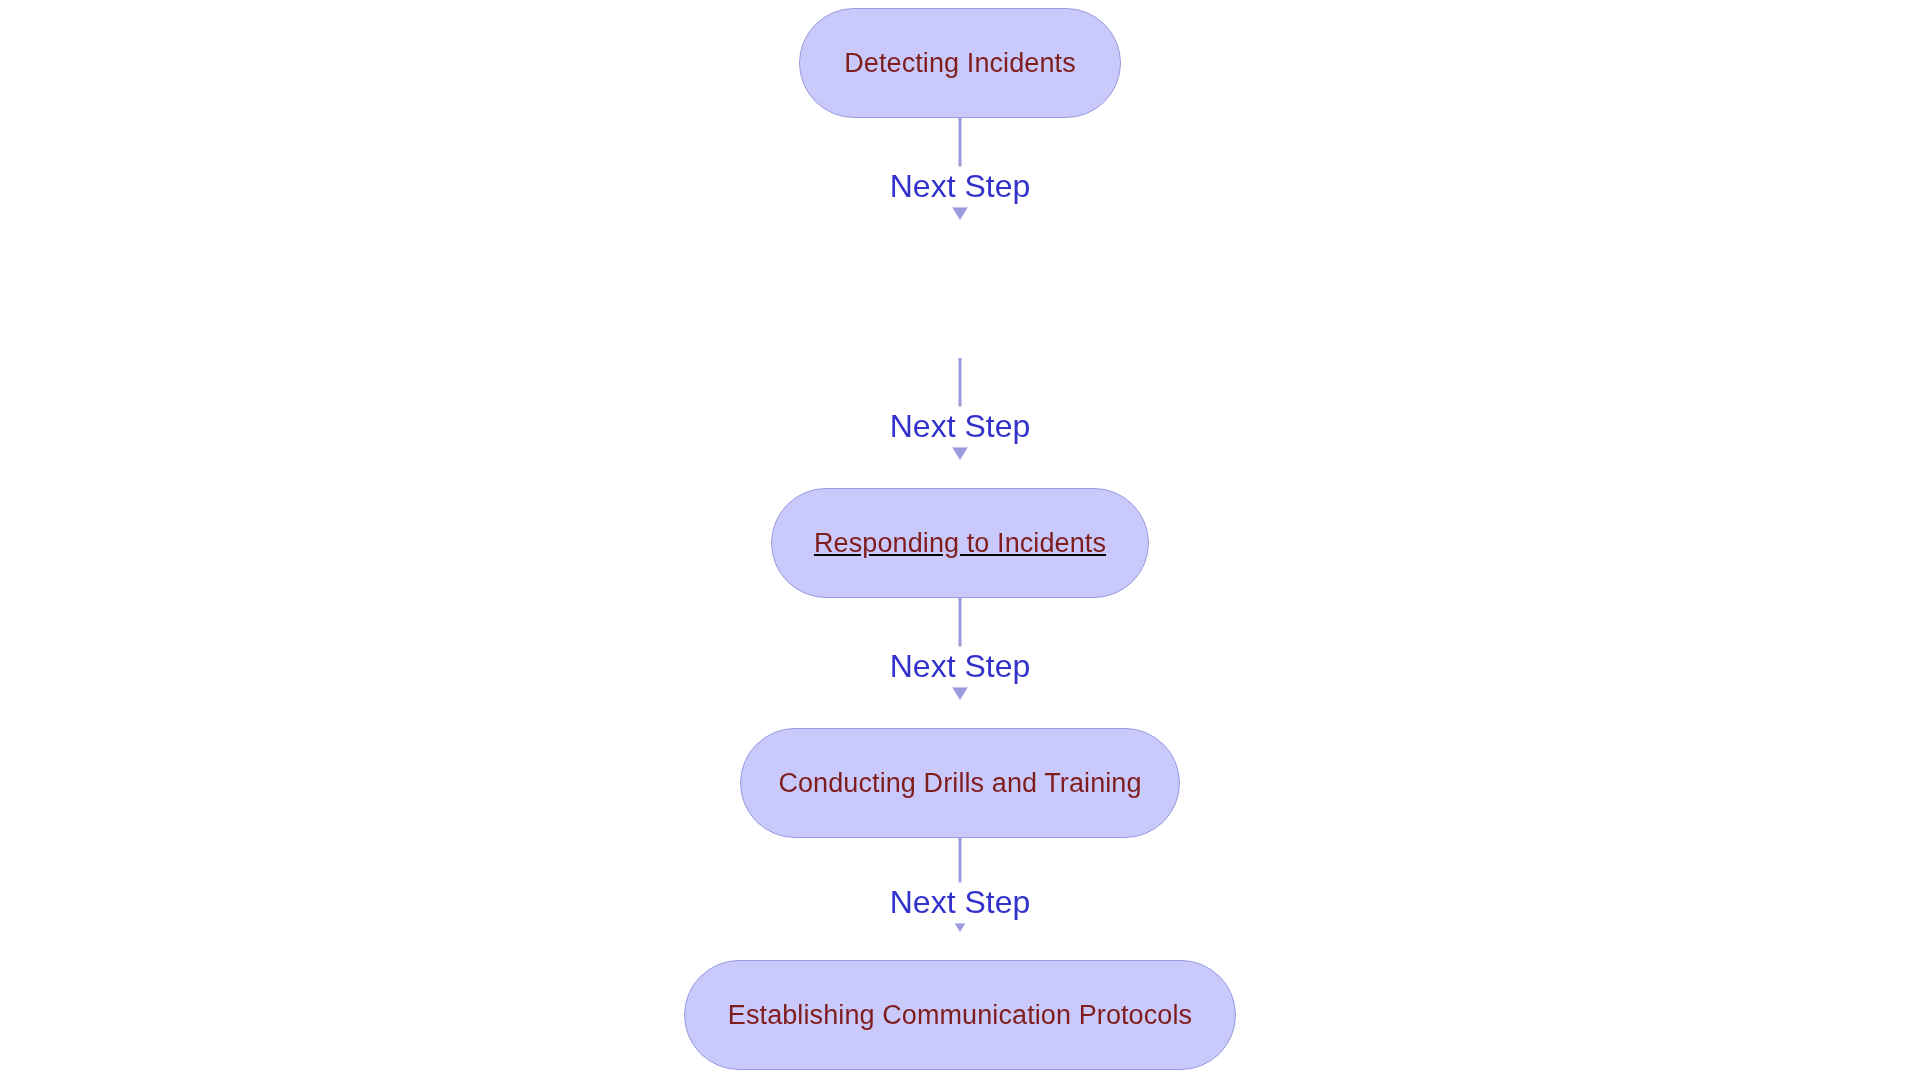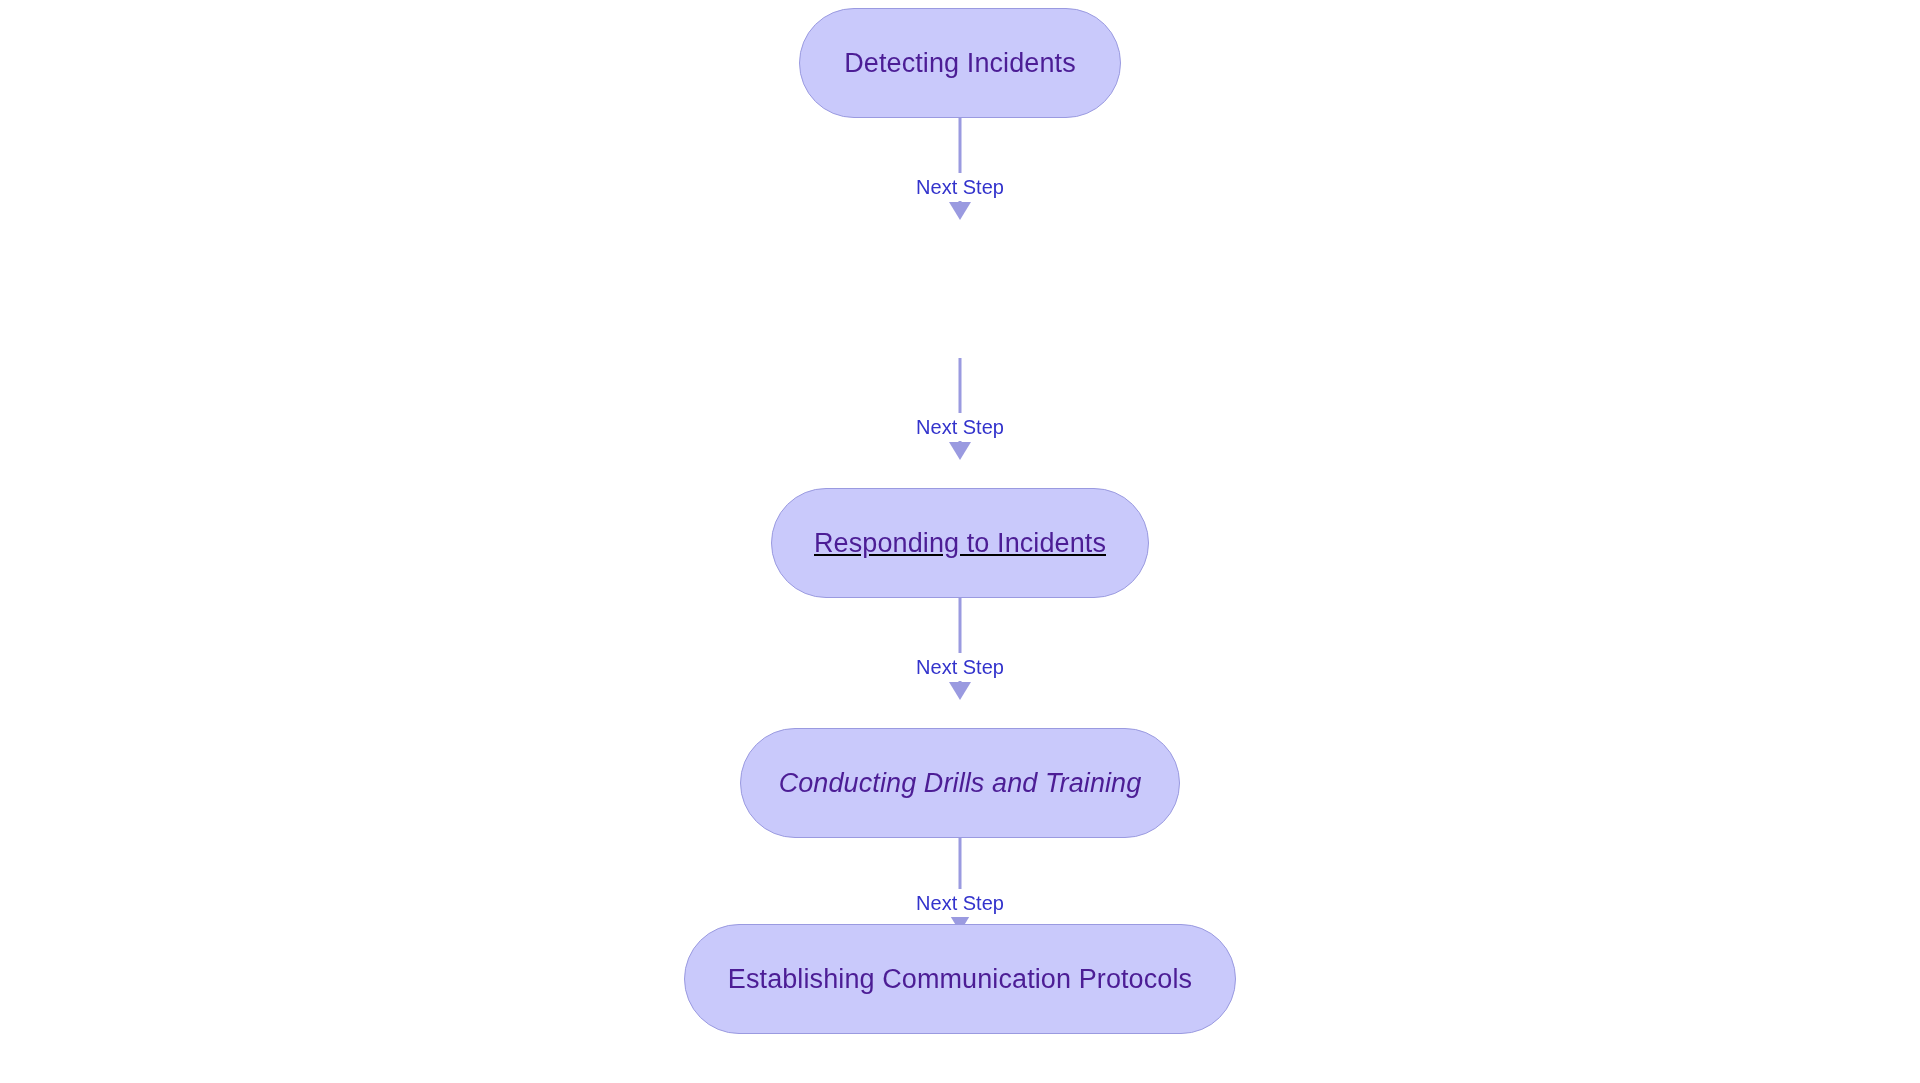--- a/index.html
+++ b/index.html
@@ -39,7 +39,7 @@
   .flow-node-label {
     font-size: 27px;
     line-height: 1;
-    color: #4c1d95;
+    color: #7f1d1d;
     white-space: nowrap;
     letter-spacing: 0.1px;
   }

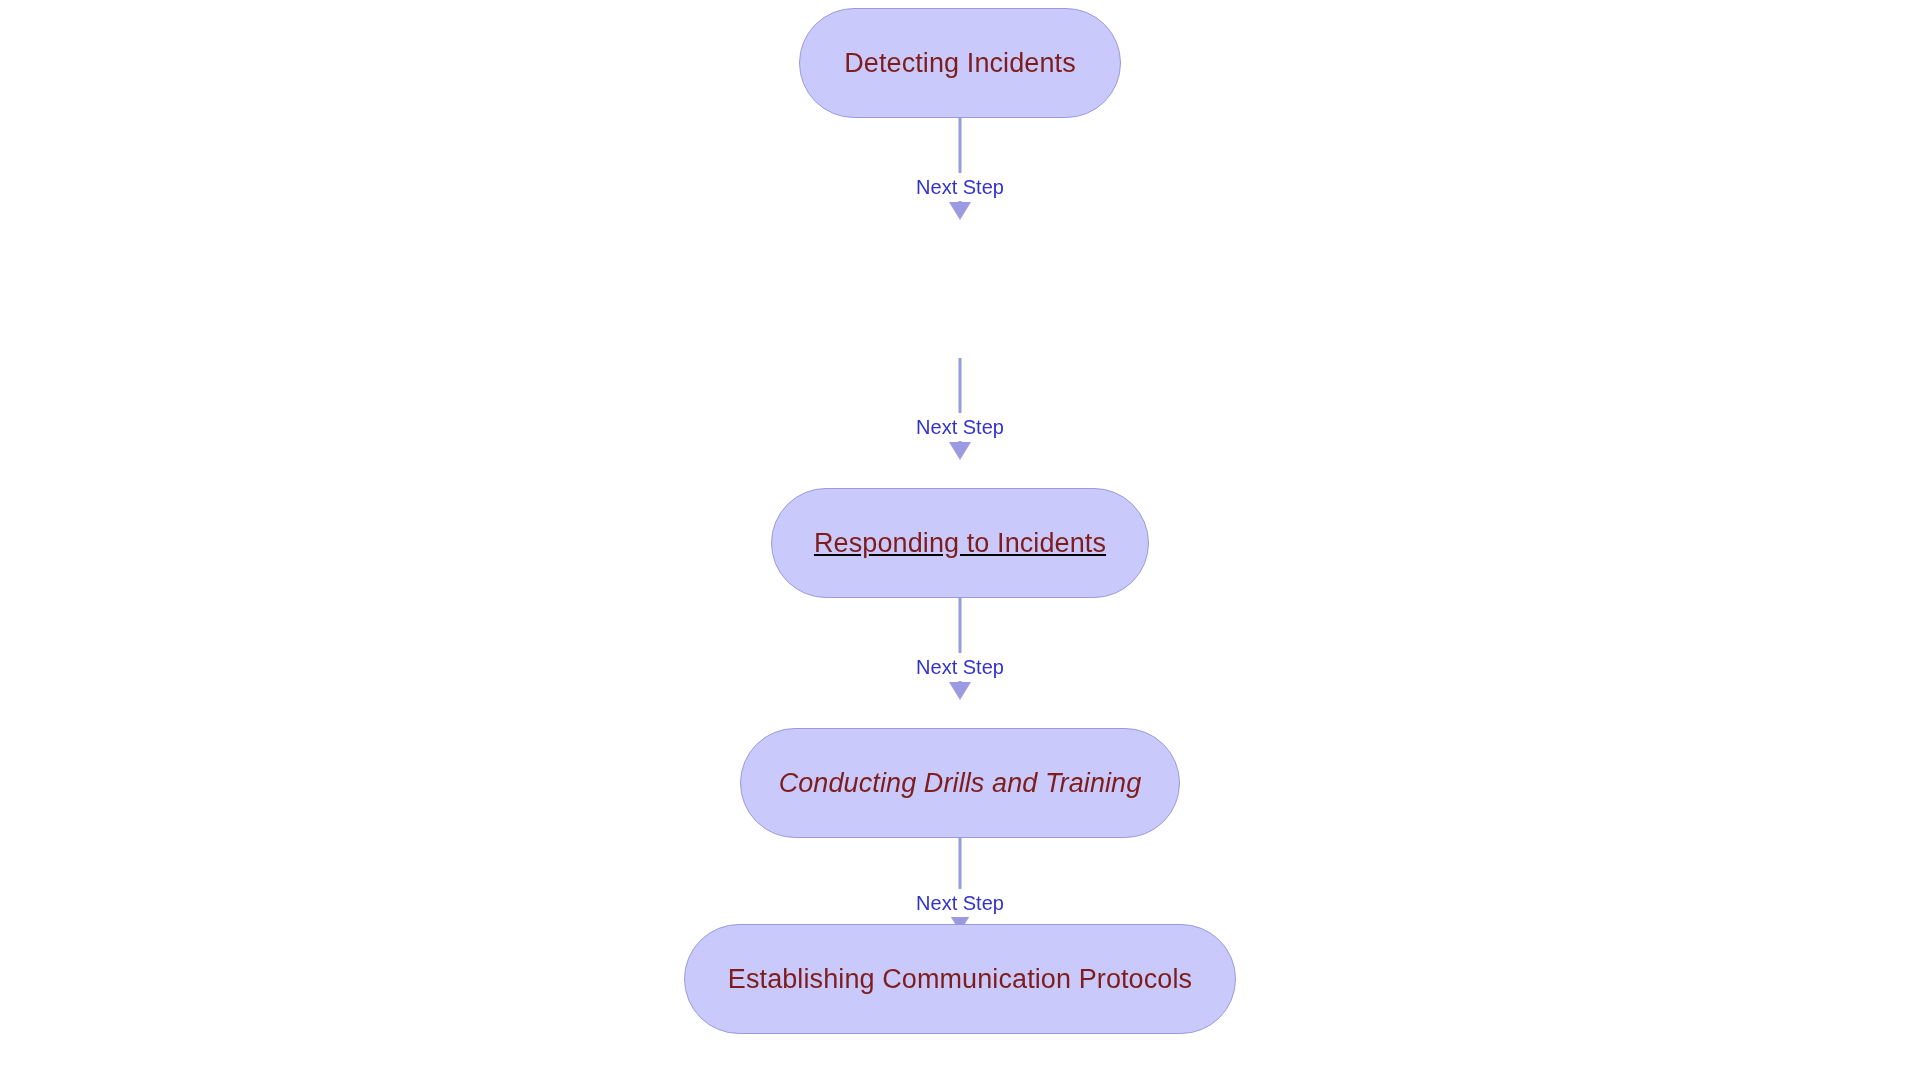--- a/index.html
+++ b/index.html
@@ -88,7 +88,7 @@
     transform: translate(-50%, -50%);
     background: #ffffff;
     padding: 3px 7px;
-    font-size: 20px;
+    font-size: 32px;
     line-height: 1.1;
     color: #3333cc;
     white-space: nowrap;

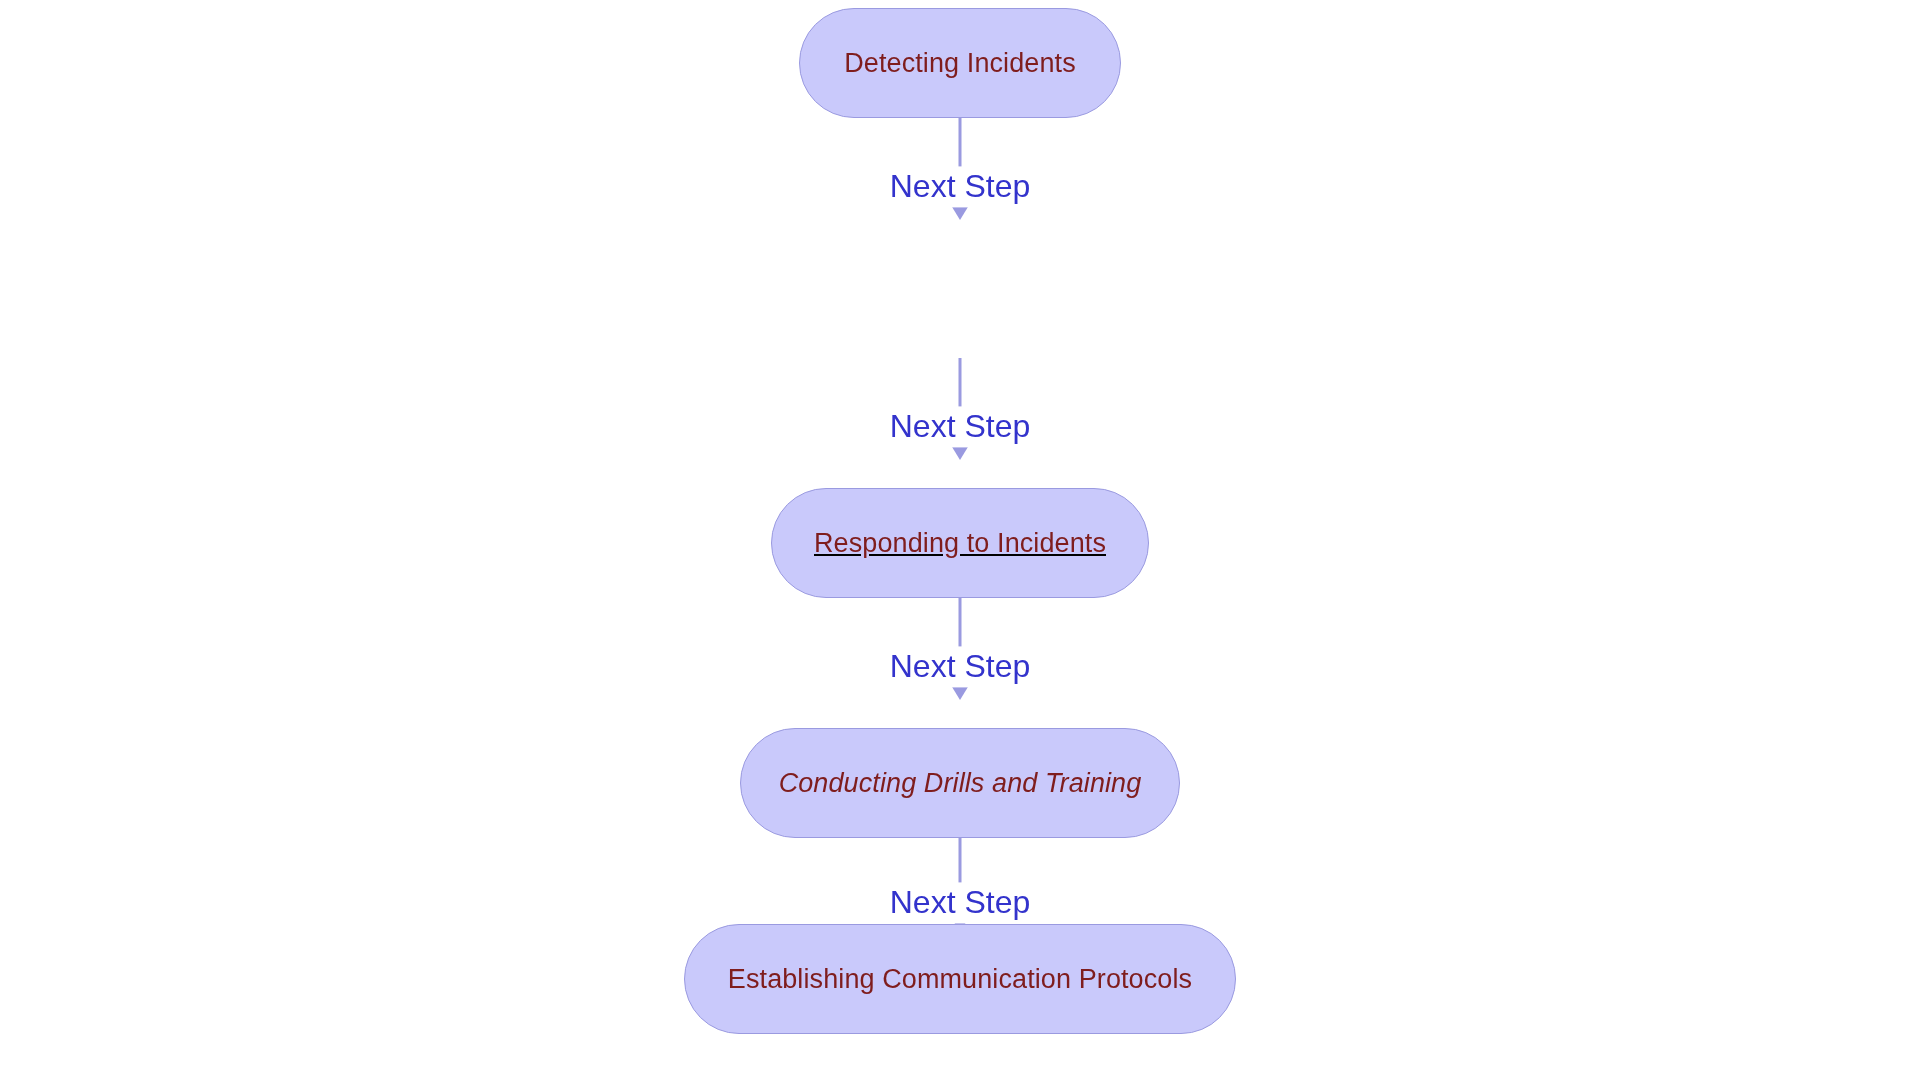--- a/index.html
+++ b/index.html
@@ -47,7 +47,7 @@
   .node-1 { left: 960px; top: 8px;   width: 322px; }
   .node-2 { left: 960px; top: 248px; width: 322px; }
   .node-3 { left: 960px; top: 488px; width: 378px; text-decoration: underline; }
-  .node-4 { left: 960px; top: 728px; width: 440px; font-style: italic; }
+  .node-4 { left: 960px; top: 728px; width: 440px; }
   .node-5 { left: 960px; top: 924px; width: 552px; }
 
   

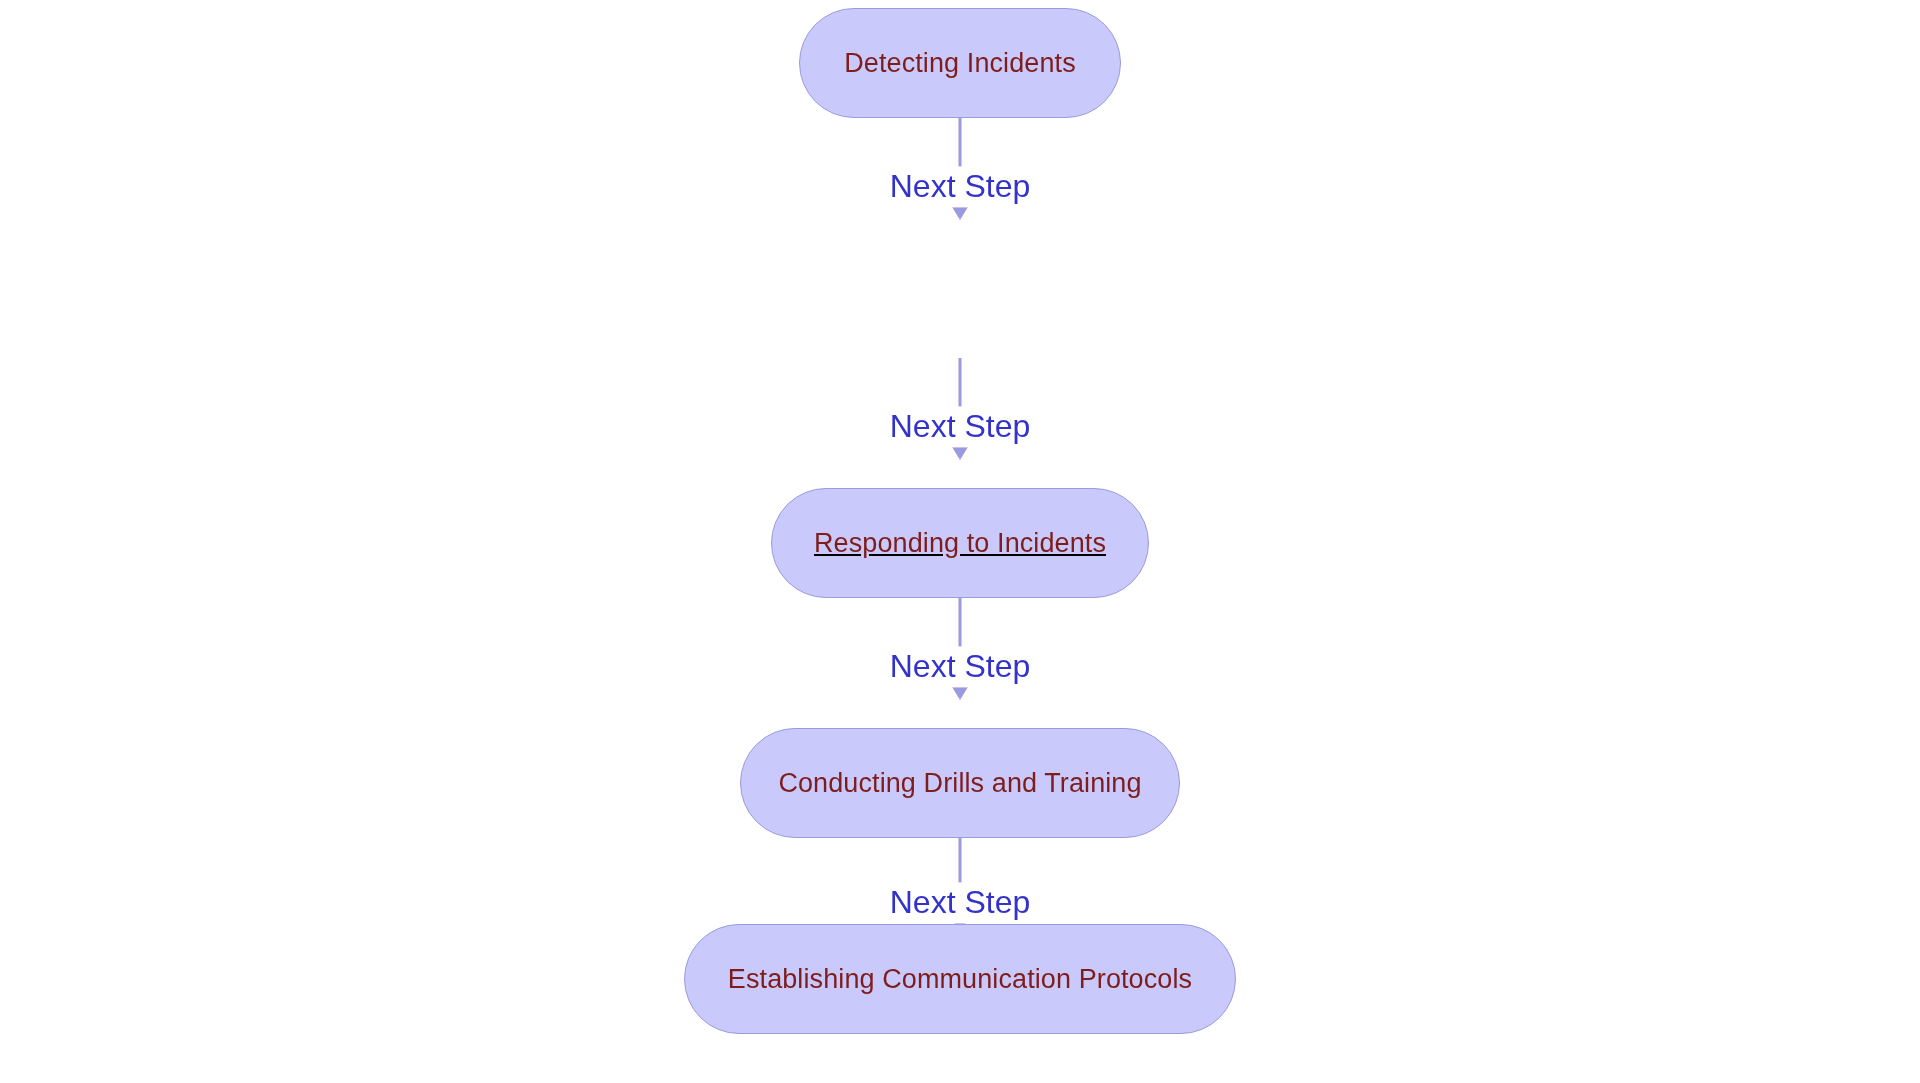--- a/index.html
+++ b/index.html
@@ -48,7 +48,7 @@
   .node-2 { left: 960px; top: 248px; width: 322px; }
   .node-3 { left: 960px; top: 488px; width: 378px; text-decoration: underline; }
   .node-4 { left: 960px; top: 728px; width: 440px; }
-  .node-5 { left: 960px; top: 924px; width: 552px; }
+  .node-5 { left: 960px; top: 960px; width: 552px; }
 
   
   .flow-edge {

